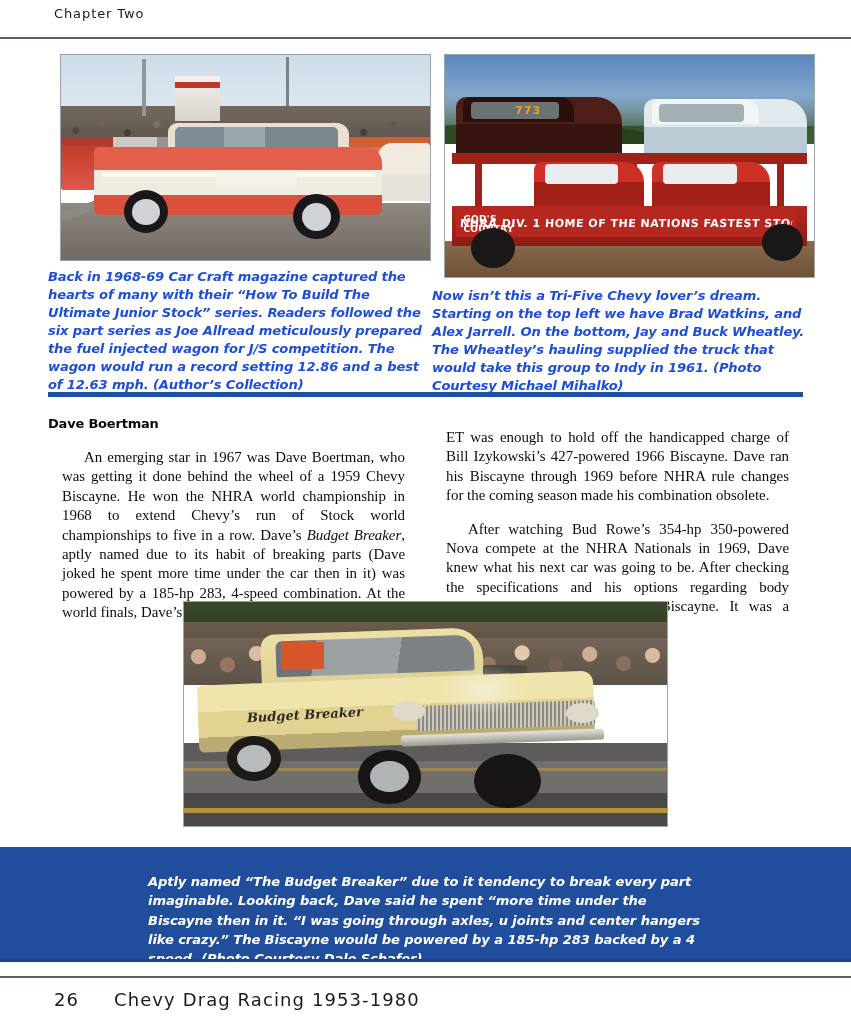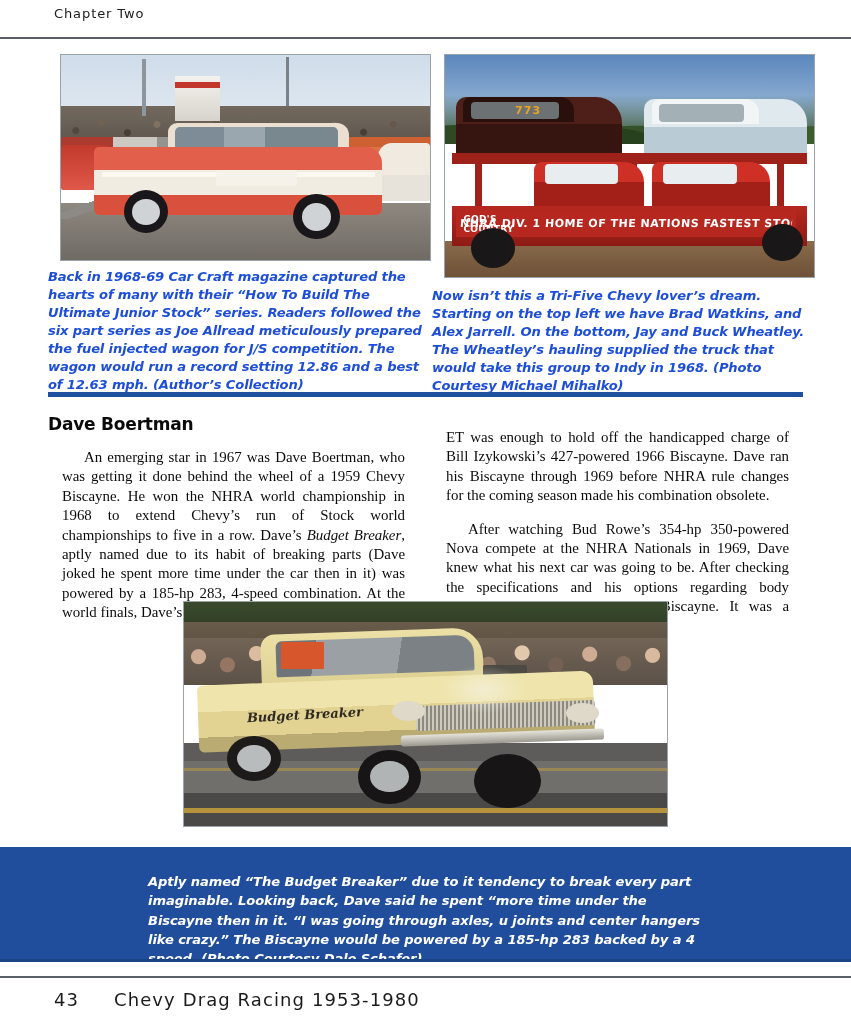--- a/index.html
+++ b/index.html
@@ -412,7 +412,7 @@
 </div>
 
 <div class="caption" id="caption-wagon">Back in 1968-69 Car Craft magazine captured the hearts of many with their “How To Build The Ultimate Junior Stock” series. Readers followed the six part series as Joe Allread meticulously prepared the fuel injected wagon for J/S competition. The wagon would run a record setting 12.86 and a best of 12.63 mph. (Author’s Collection)</div>
-<div class="caption" id="caption-hauler">Now isn’t this a Tri-Five Chevy lover’s dream. Starting on the top left we have Brad Watkins, and Alex Jarrell. On the bottom, Jay and Buck Wheatley. The Wheatley’s hauling supplied the truck that would take this group to Indy in 1968. (Photo Courtesy Michael Mihalko)</div>
+<div class="caption" id="caption-hauler">Now isn’t this a Tri-Five Chevy lover’s dream. Starting on the top left we have Brad Watkins, and Alex Jarrell. On the bottom, Jay and Buck Wheatley. The Wheatley’s hauling supplied the truck that would take this group to Indy in 1961. (Photo Courtesy Michael Mihalko)</div>
 
 <div class="blue-rule"></div>
 

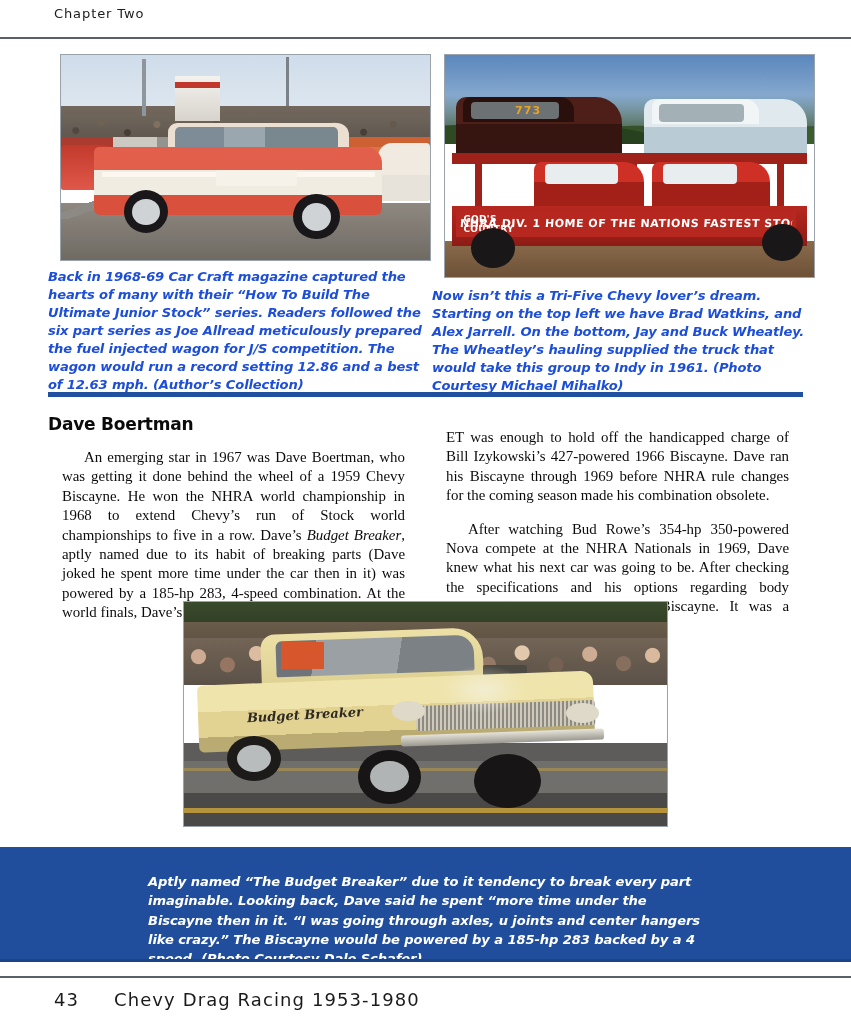--- a/index.html
+++ b/index.html
@@ -120,7 +120,7 @@
   .section-head {
     font-family: "DejaVu Sans", sans-serif;
     font-weight: bold;
-    font-size: 17px;
+    font-size: 13px;
     line-height: 20px;
     margin: 0 0 1px 0;
     letter-spacing: -0.2px;

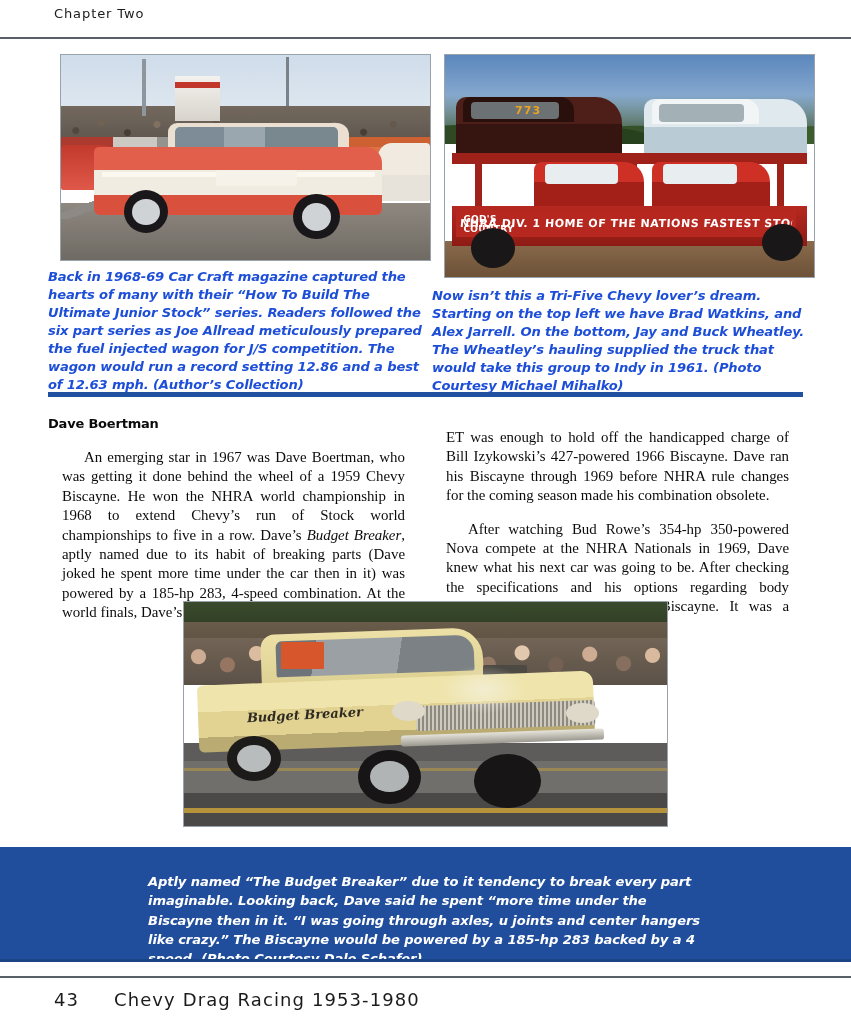--- a/index.html
+++ b/index.html
@@ -460,7 +460,7 @@
 
 <div class="footer-rule"></div>
 <div class="footer">
-  <div class="folio">43</div>
+  <div class="folio">26</div>
   <div class="book-title">Chevy Drag Racing 1953-1980</div>
 </div>
 

